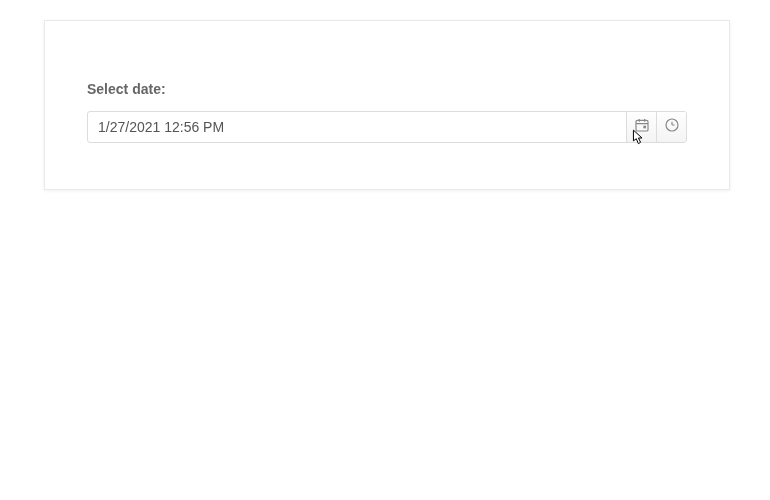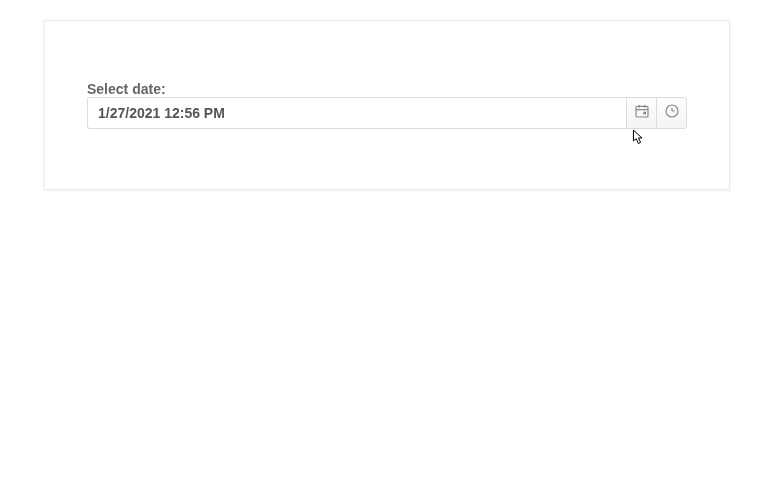--- a/index.html
+++ b/index.html
@@ -29,7 +29,7 @@
       font-size: 14px;
       font-weight: 600;
       color: #666666;
-      margin-bottom: 0;
+      margin-bottom: 14px;
       display: block;
     }
     .input-wrapper {

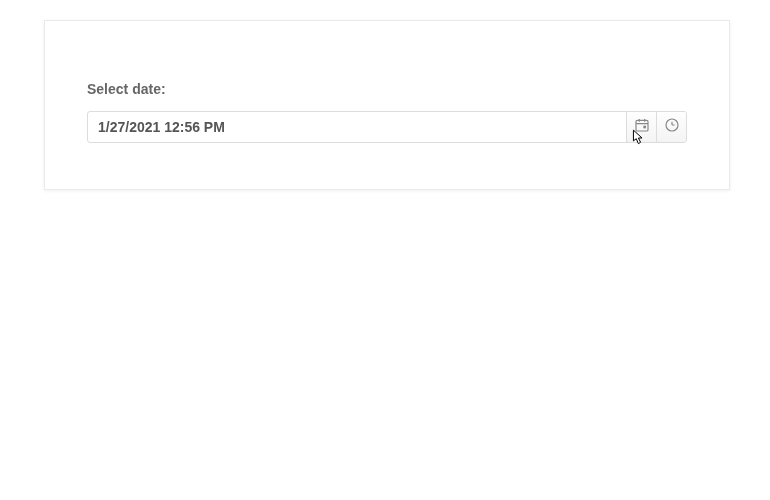--- a/index.html
+++ b/index.html
@@ -50,7 +50,6 @@
       font-size: 14px;
       color: #555555;
       background: transparent;
-      font-weight: bold;
     }
     .icon-button {
       width: 30px;

